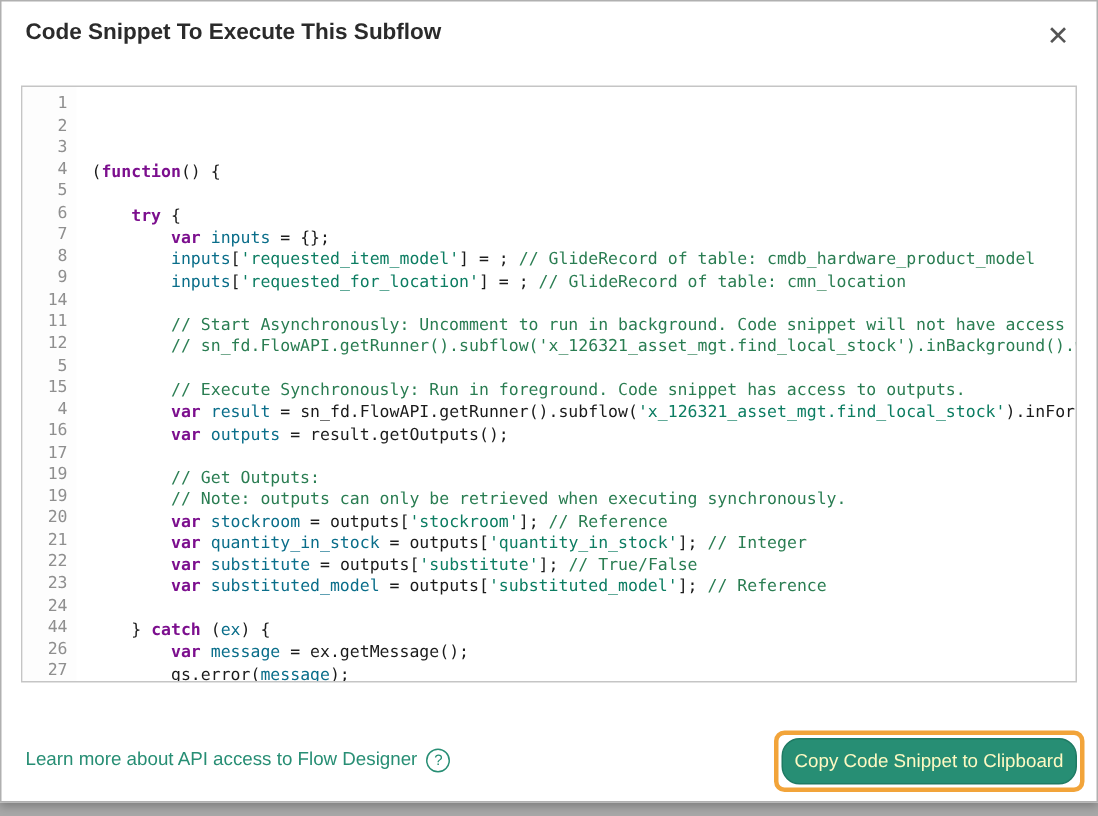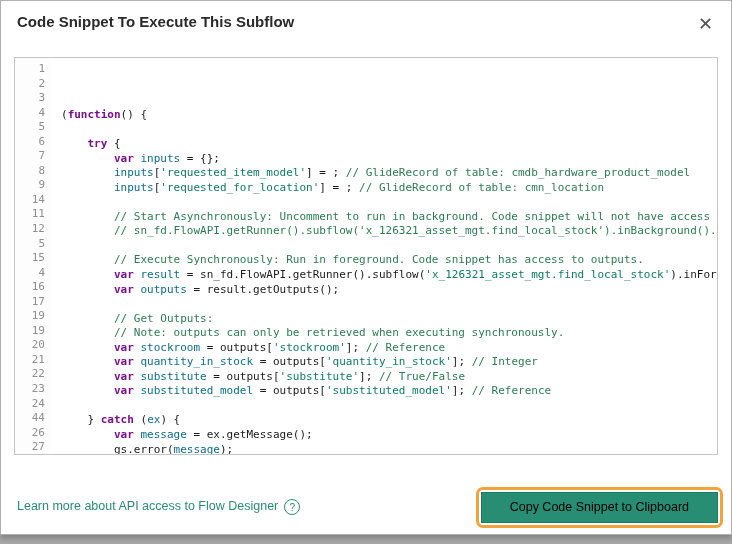--- a/index.html
+++ b/index.html
@@ -62,8 +62,8 @@
   }
   .copy-btn{
     font-family:inherit;font-size:12.5px;font-weight:400;cursor:pointer;
-    background:var(--accent,#278e74);color:#000000;border:1px solid #1f7a63;
-    border-radius:0;padding:7px 28px;line-height:15px;
+    background:var(--accent,#278e74);color:#fef9c3;border:1px solid #1f7a63;
+    border-radius:12px;padding:7px 8px;line-height:15px;
   }
 </style>
 </head>

